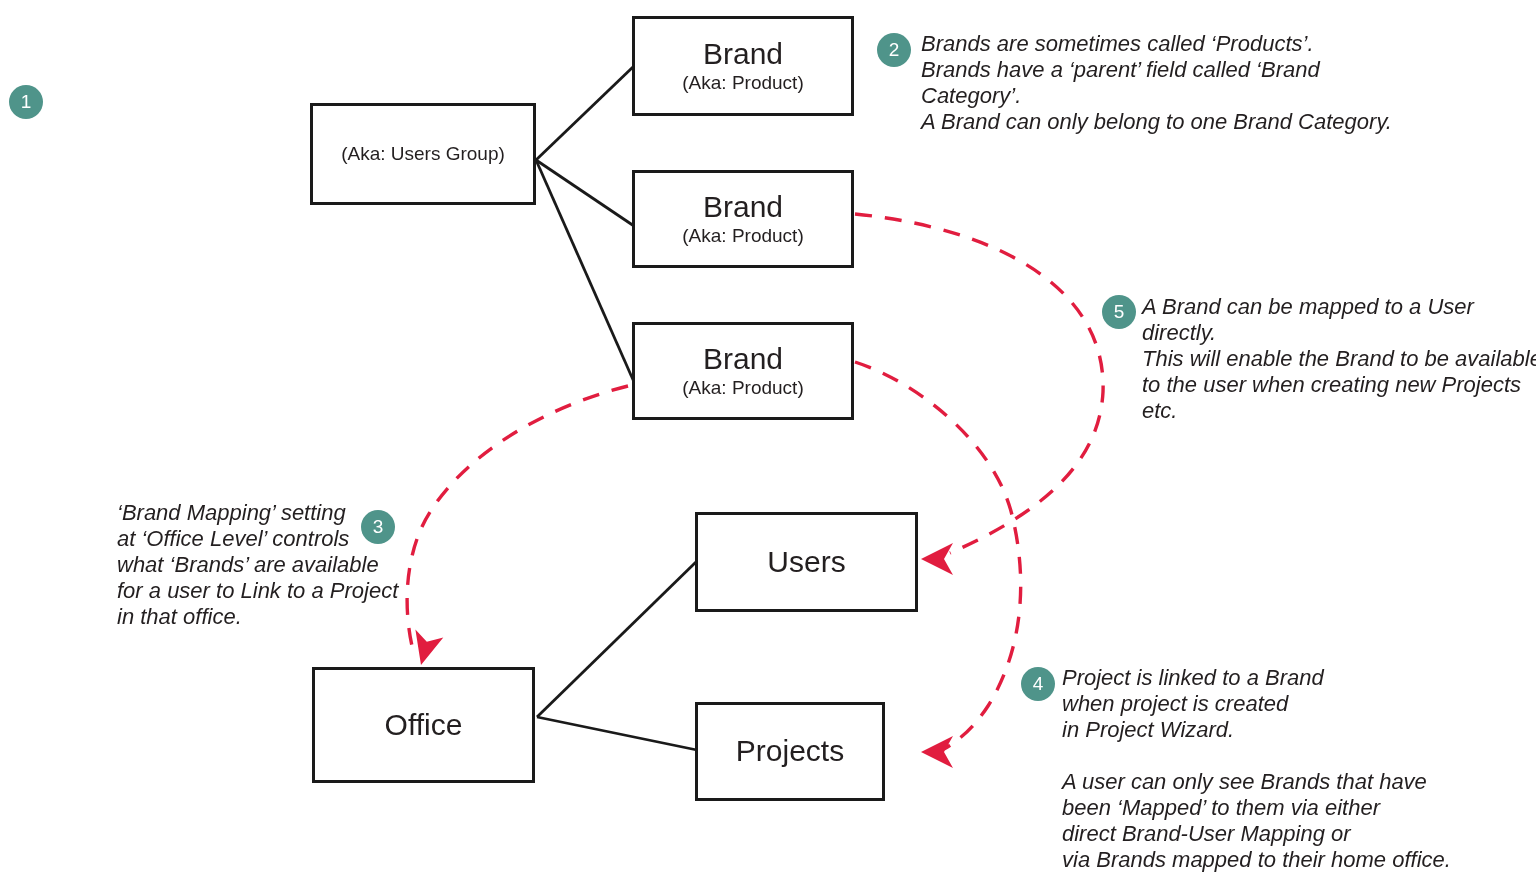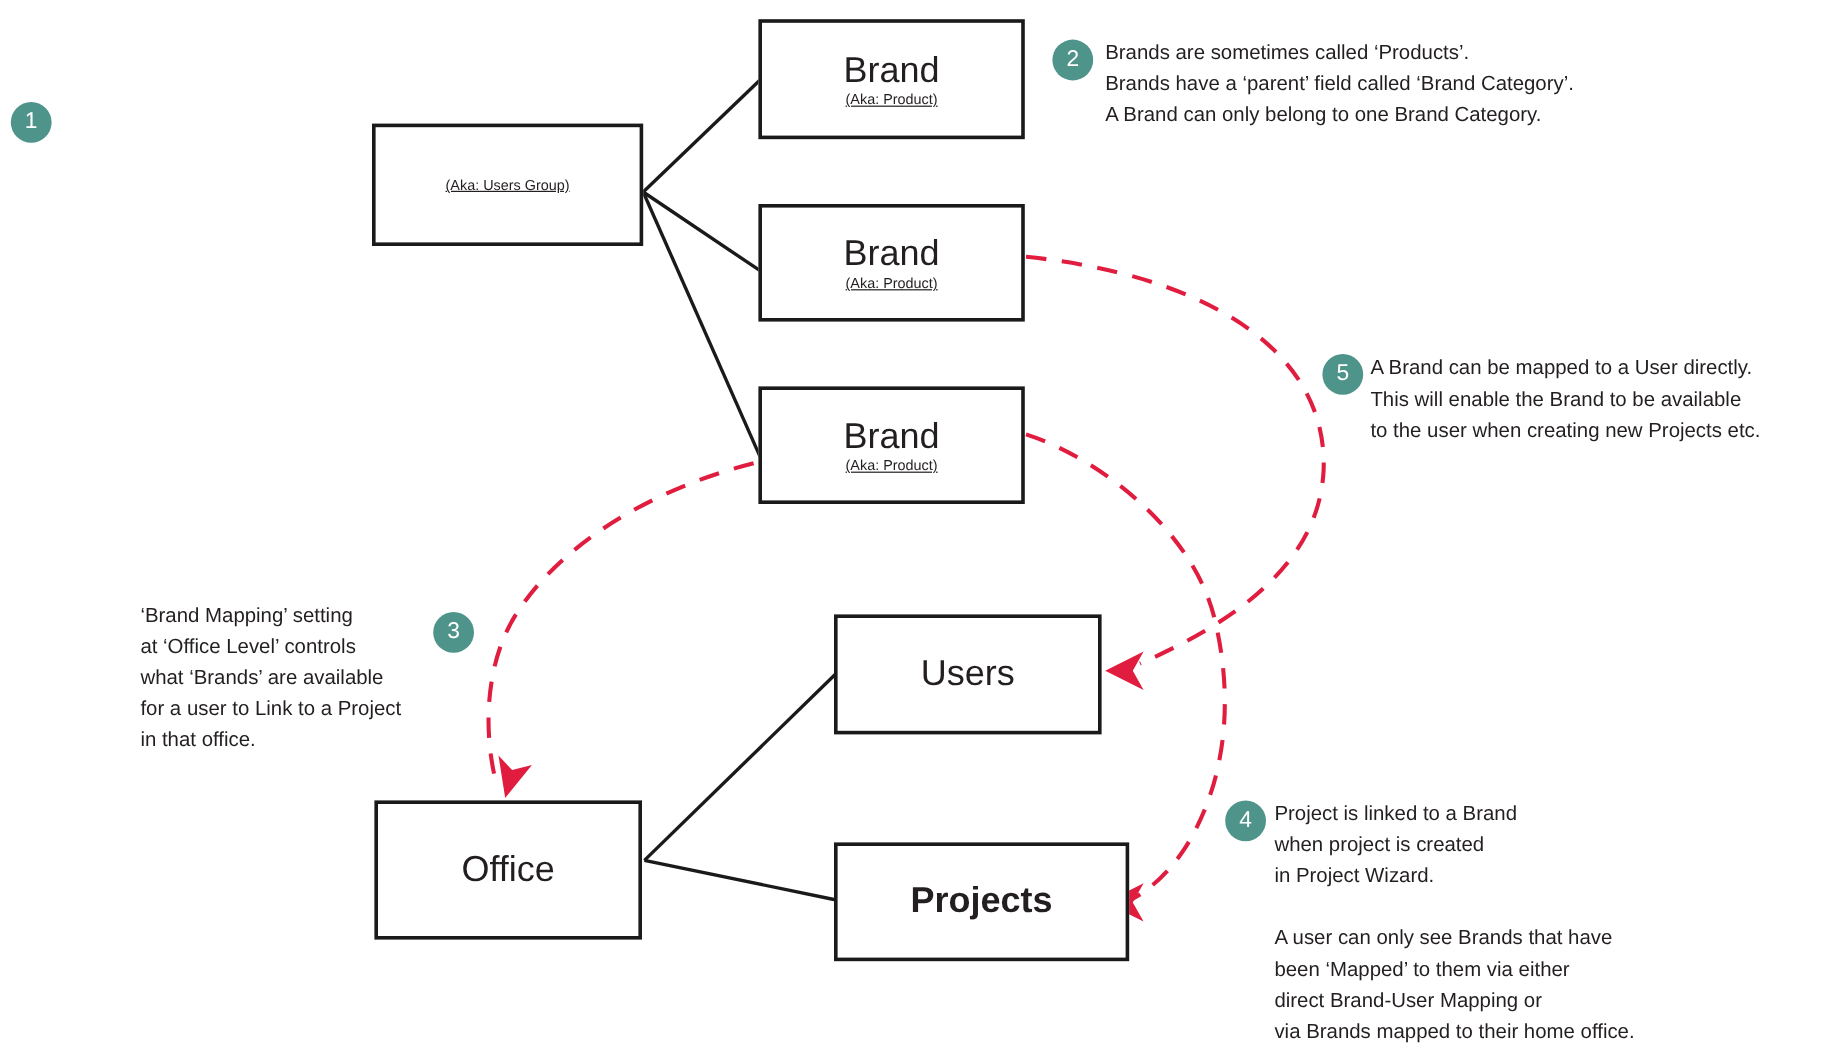--- a/index.html
+++ b/index.html
@@ -30,9 +30,10 @@
   .box-sub{font-size:12px;line-height:1.2;color:var(--text);text-decoration:underline;}
   .note{
     position:absolute;
-    font-size:17px;line-height:26px;
+    font-size:22px;line-height:26px;
     white-space:pre-line;
     color:var(--text);
+    font-style:italic;
   }
   .badge{
     position:absolute;

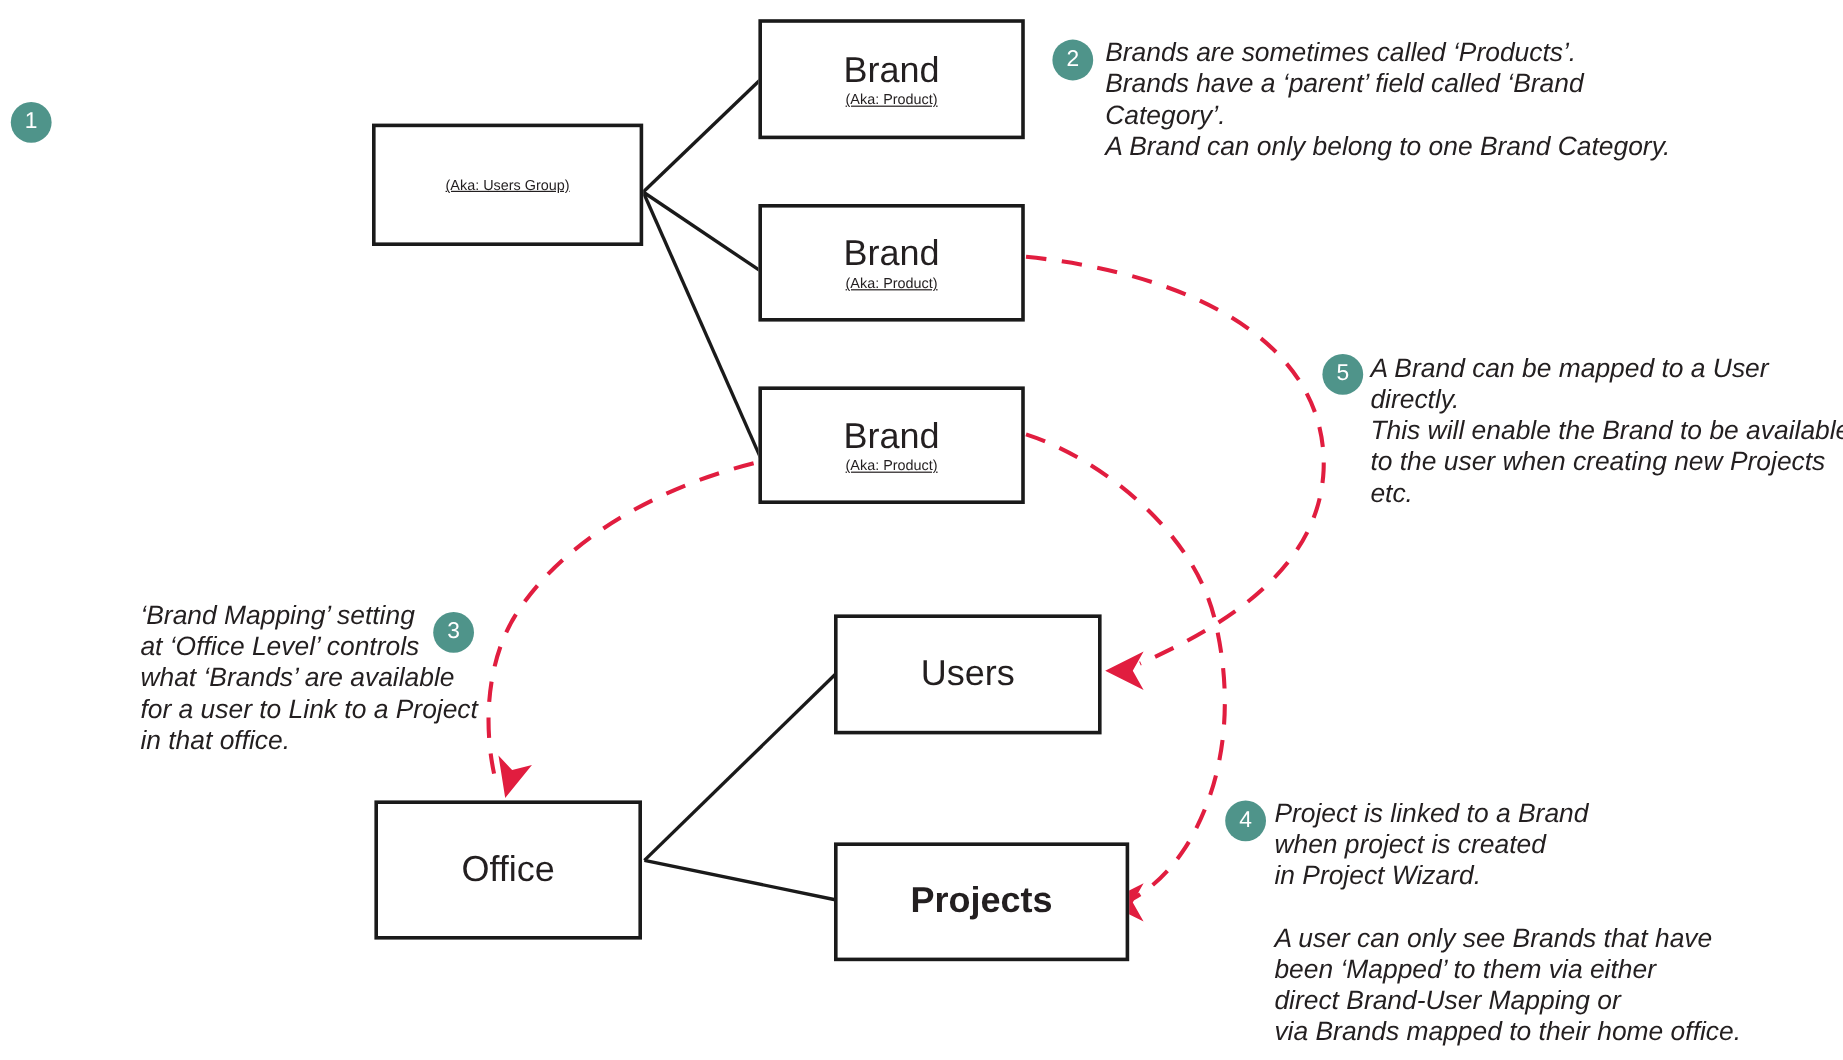--- a/index.html
+++ b/index.html
@@ -27,7 +27,7 @@
   }
   .box-title{font-size:30px;line-height:1.15;color:var(--text);}
   .box-title.small{font-size:27px;}
-  .box-sub{font-size:12px;line-height:1.2;color:var(--text);text-decoration:underline;}
+  .box-sub{font-size:19px;line-height:1.2;color:var(--text);}
   .note{
     position:absolute;
     font-size:22px;line-height:26px;

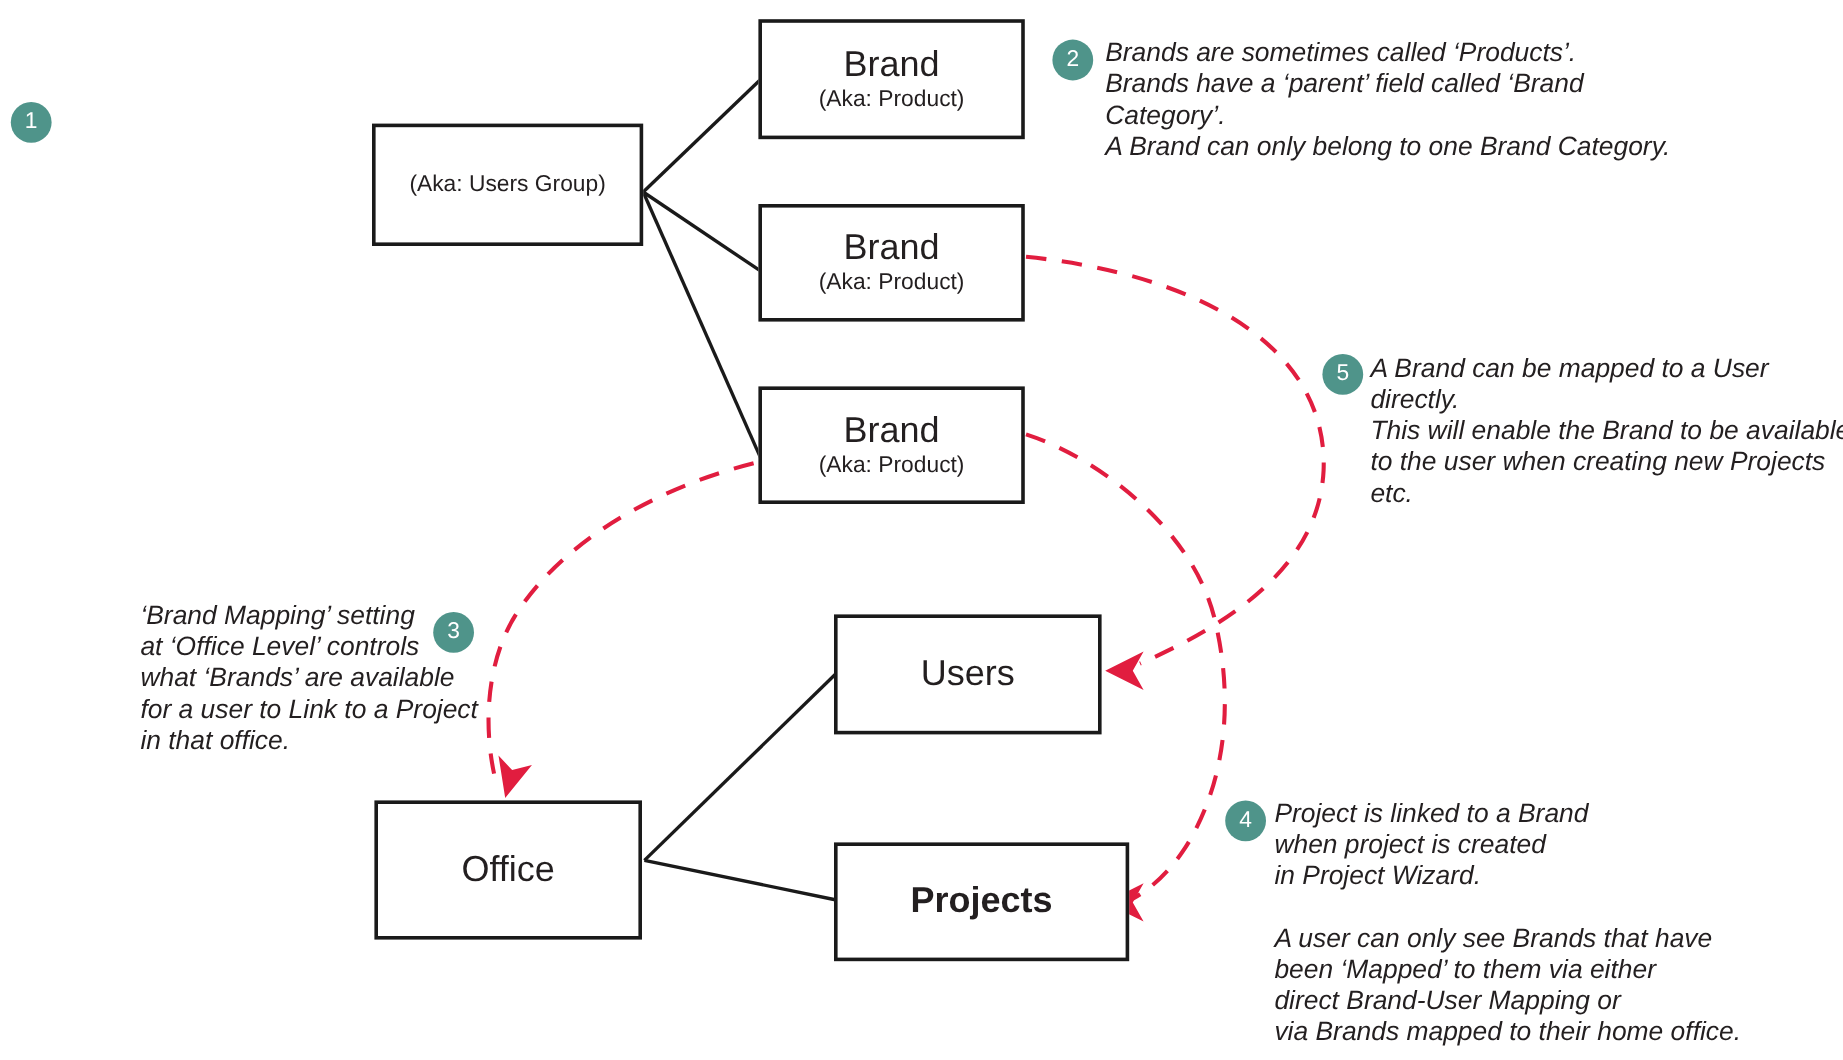--- a/index.html
+++ b/index.html
@@ -97,7 +97,7 @@
     <div class="box-title">Office</div>
   </div>
 
-  <div class="box" style="left:695px;top:702px;width:246px;height:99px;font-weight:bold;">
+  <div class="box" style="left:695px;top:702px;width:190px;height:99px;">
     <div class="box-title">Projects</div>
   </div>
 

